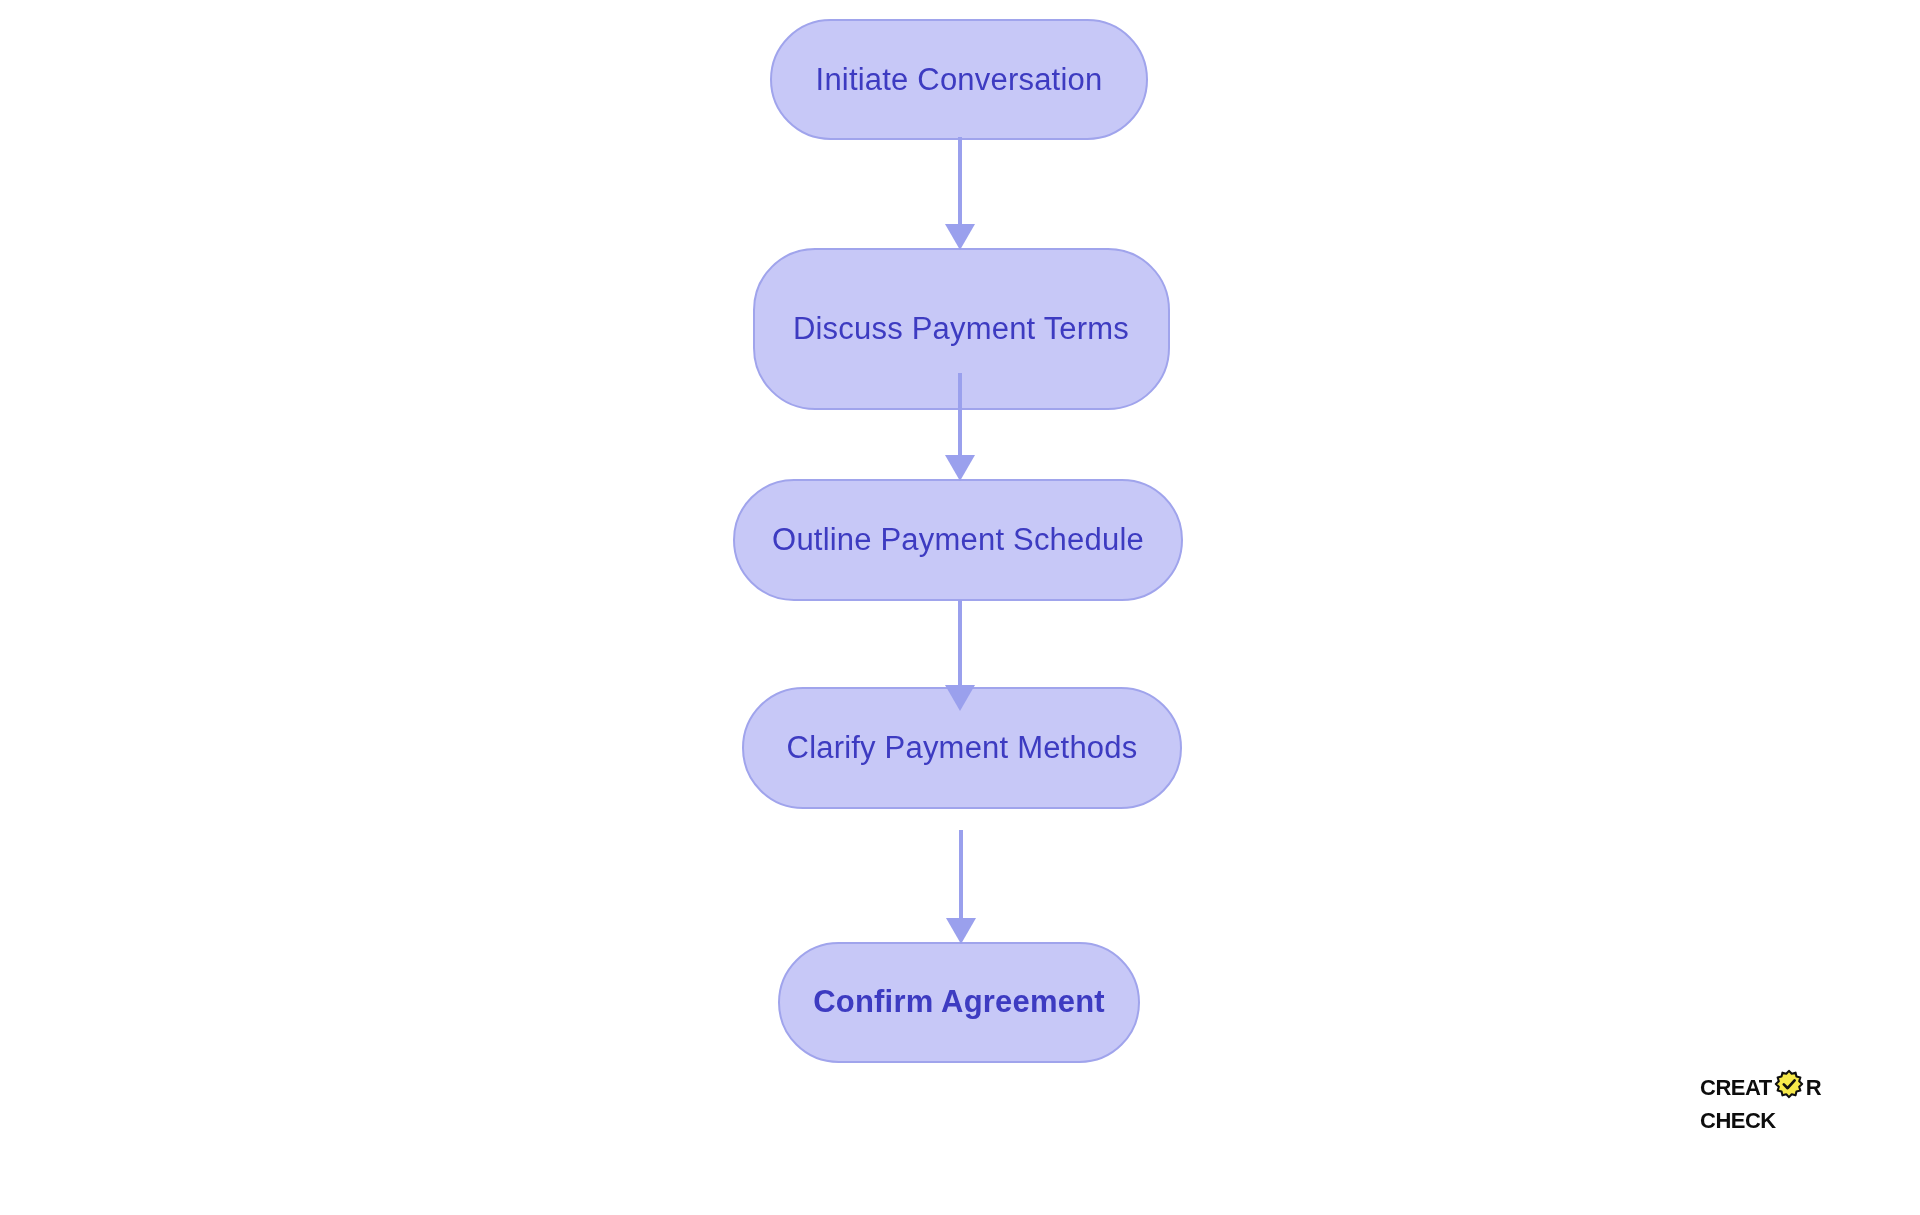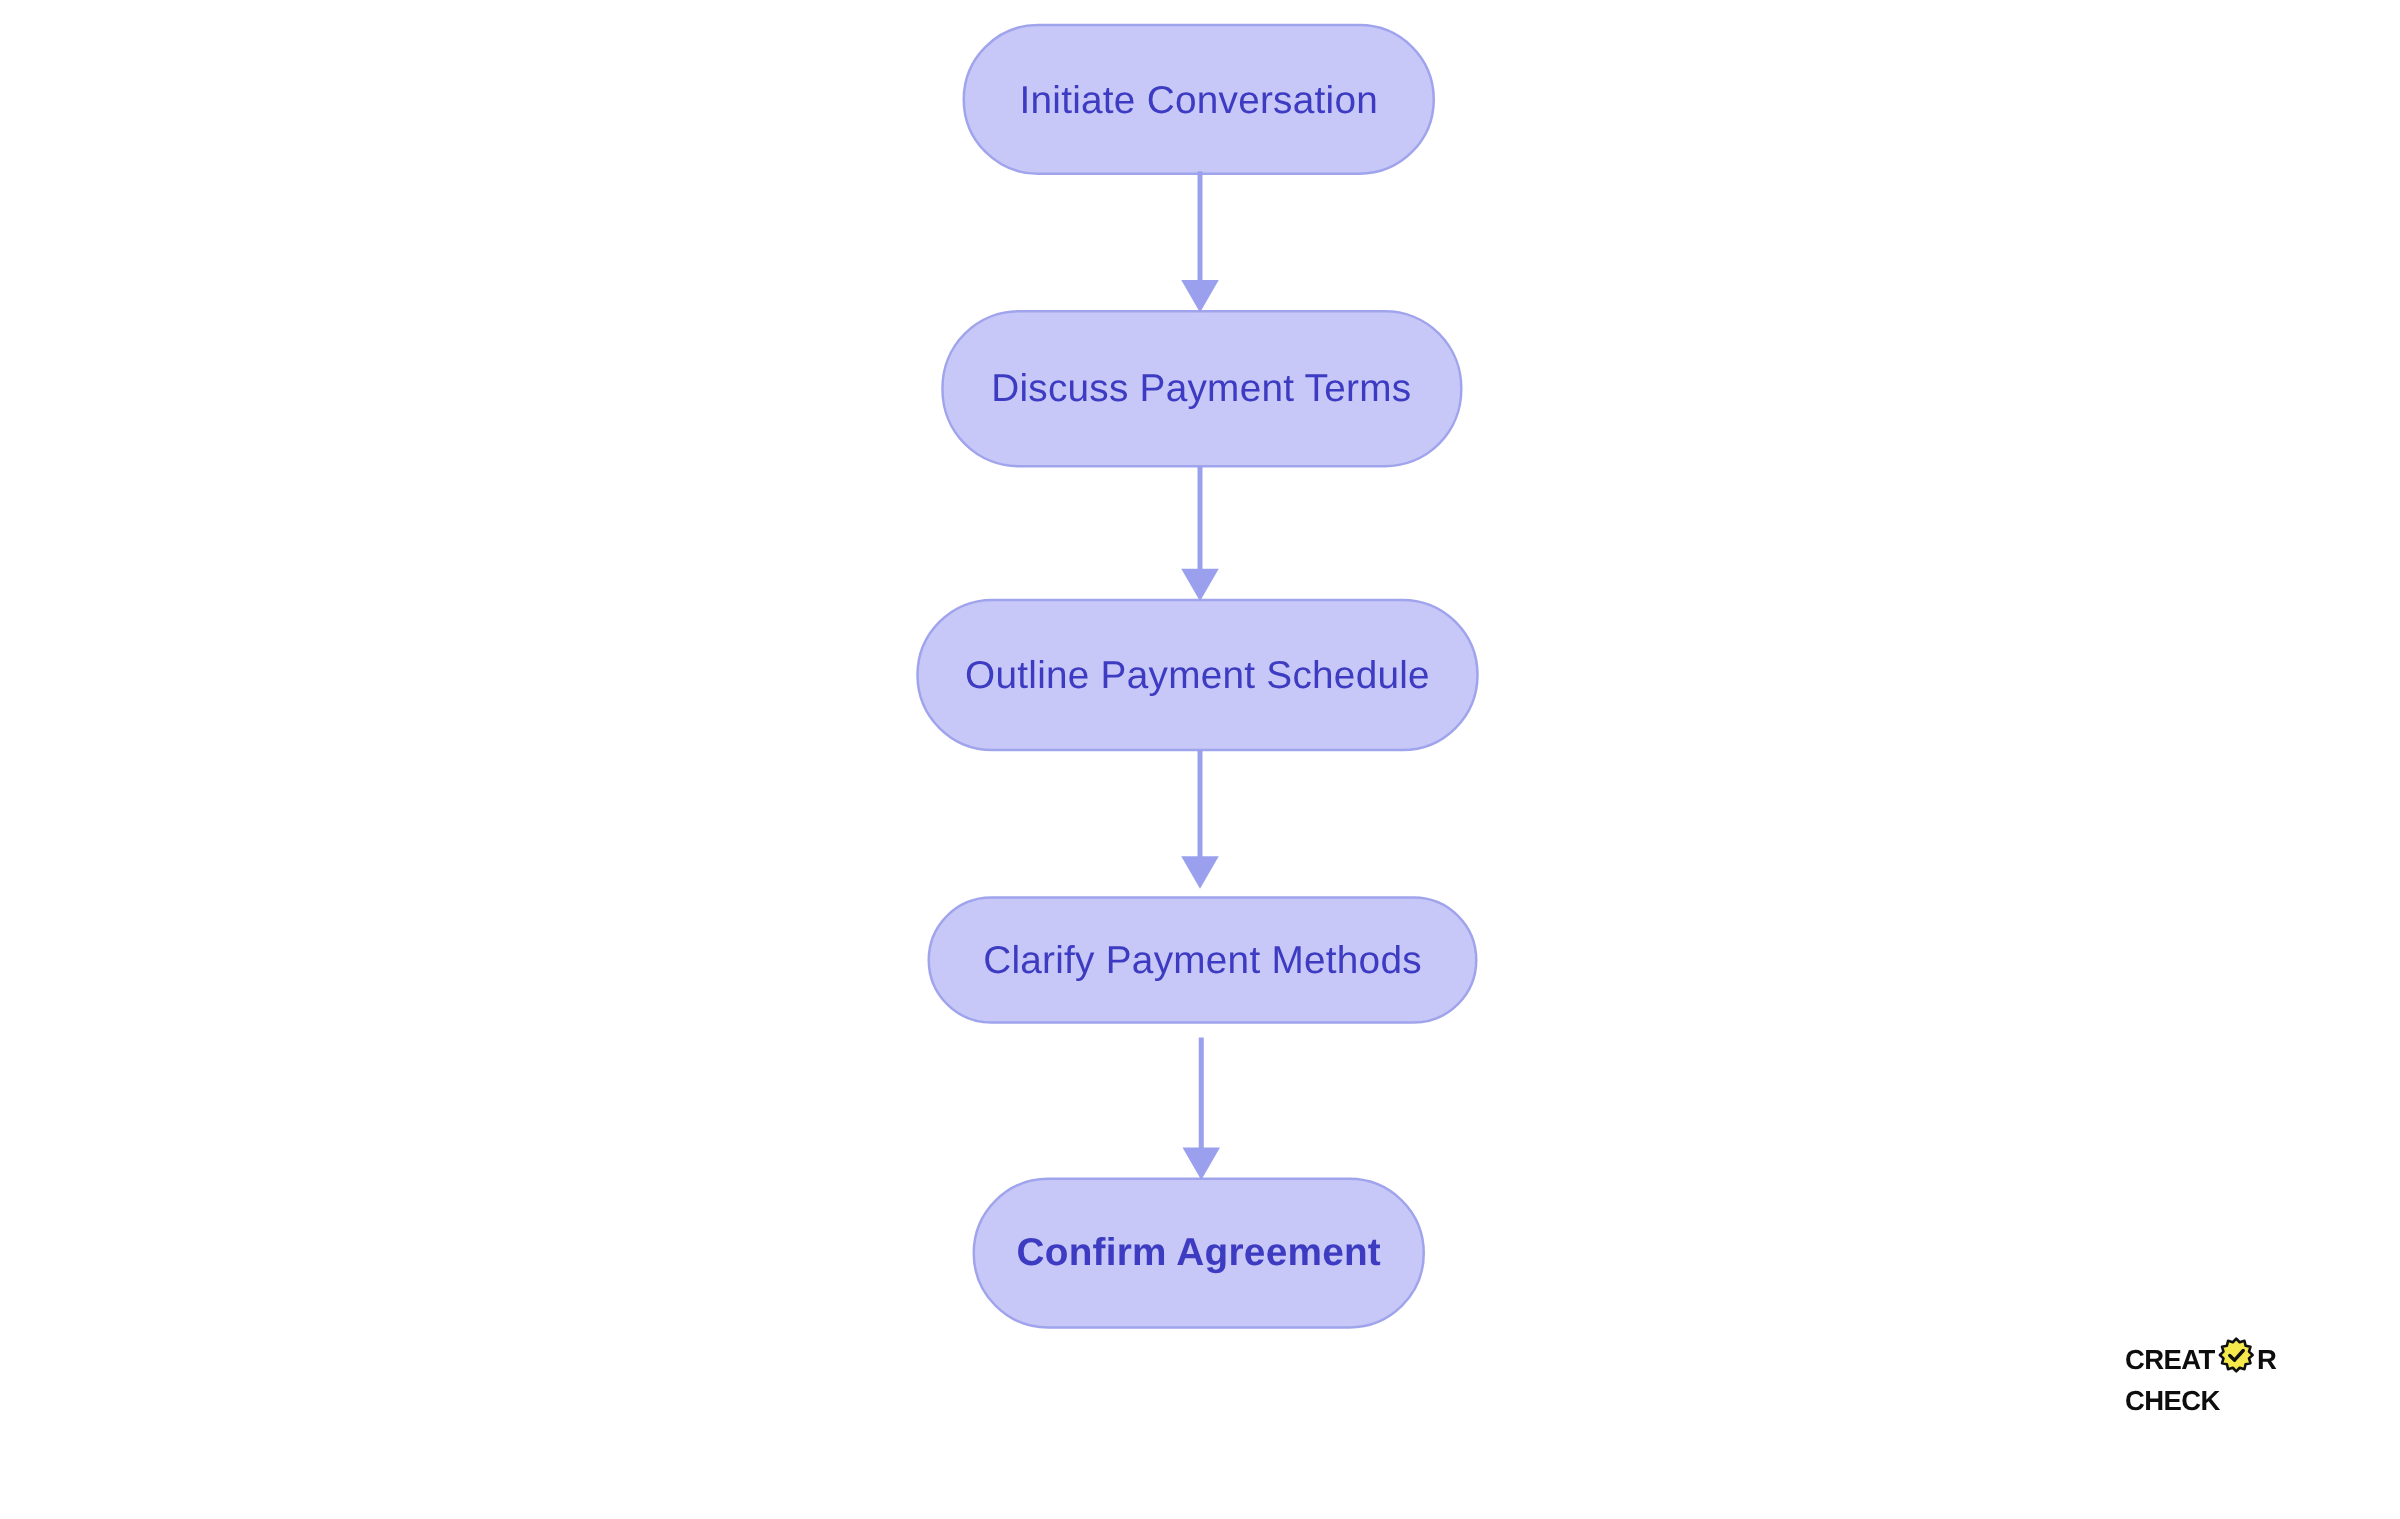--- a/index.html
+++ b/index.html
@@ -66,7 +66,7 @@
 <div class="canvas">
   <div id="diagram">
       <div class="node" style="left: 770px; top: 19px; width: 378px; height: 121px;">Initiate Conversation</div>
-      <div class="node" style="left: 752.5px; top: 248px; width: 417px; height: 126px;">Discuss Payment Terms</div>
+      <div class="node" style="left: 752.5px; top: 248px; width: 417px; height: 162px;">Discuss Payment Terms</div>
       <div class="node" style="left: 733px; top: 479px; width: 450px; height: 122px; text-align: right;">Outline Payment Schedule</div>
       <div class="node" style="left: 742px; top: 717px; width: 440px; height: 102px;">Clarify Payment Methods</div>
       <div class="node" style="left: 778px; top: 941.5px; width: 362px; height: 121px; font-weight: bold;">Confirm Agreement</div>

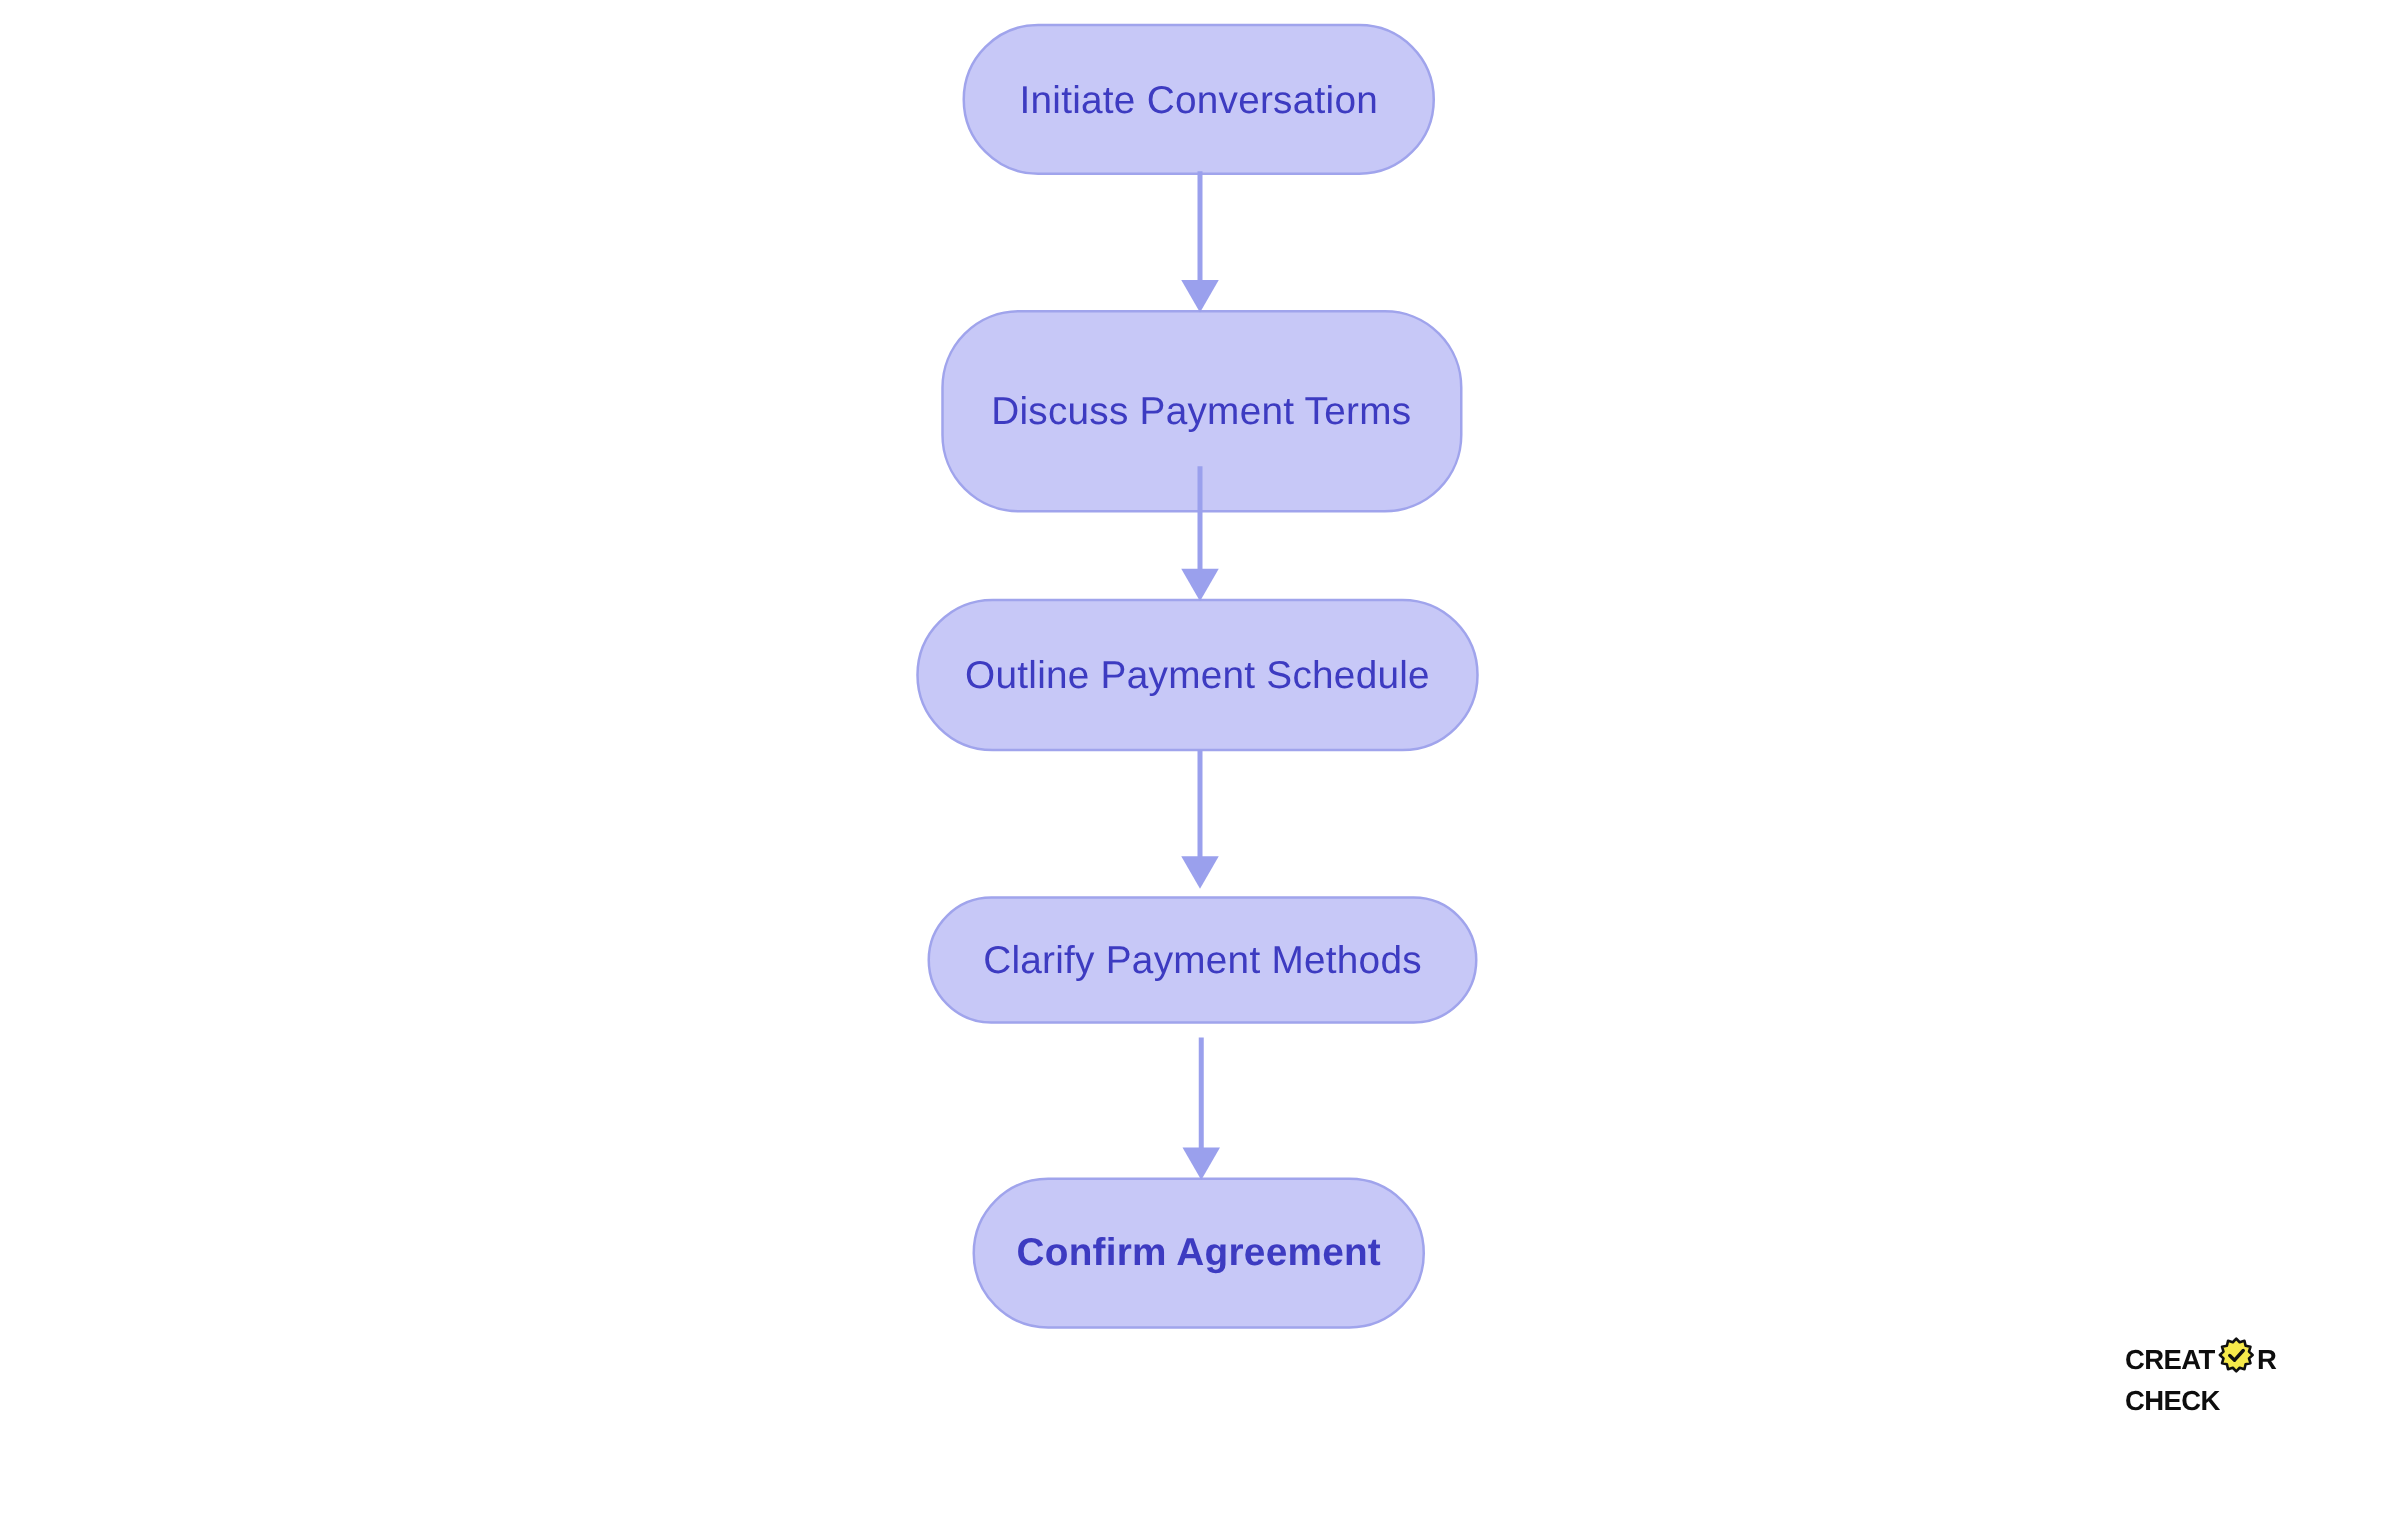--- a/index.html
+++ b/index.html
@@ -68,7 +68,7 @@
       <div class="node" style="left: 770px; top: 19px; width: 378px; height: 121px;">Initiate Conversation</div>
       <div class="node" style="left: 752.5px; top: 248px; width: 417px; height: 162px;">Discuss Payment Terms</div>
       <div class="node" style="left: 733px; top: 479px; width: 450px; height: 122px; text-align: right;">Outline Payment Schedule</div>
-      <div class="node" style="left: 742px; top: 717px; width: 440px; height: 102px;">Clarify Payment Methods</div>
+      <div class="node" style="left: 742px; top: 687px; width: 440px; height: 122px;">Clarify Payment Methods</div>
       <div class="node" style="left: 778px; top: 941.5px; width: 362px; height: 121px; font-weight: bold;">Confirm Agreement</div>
       <div class="edge-line" style="left: 958px; top: 136.5px; height: 91.5px;"></div>
       <div class="edge-head" style="left: 945px; top: 224px;"></div>

